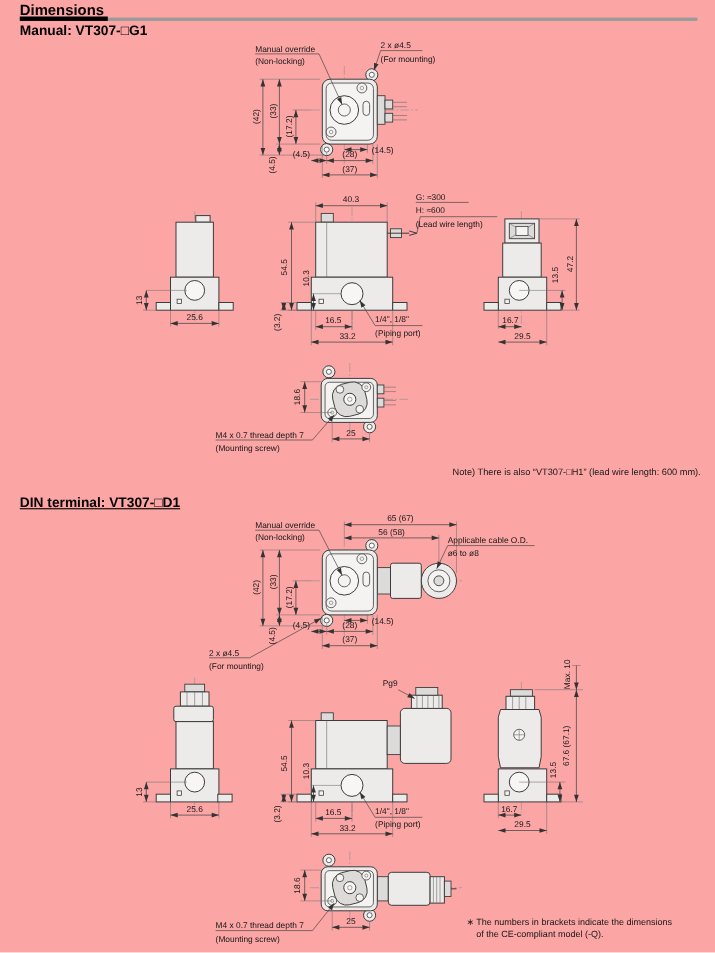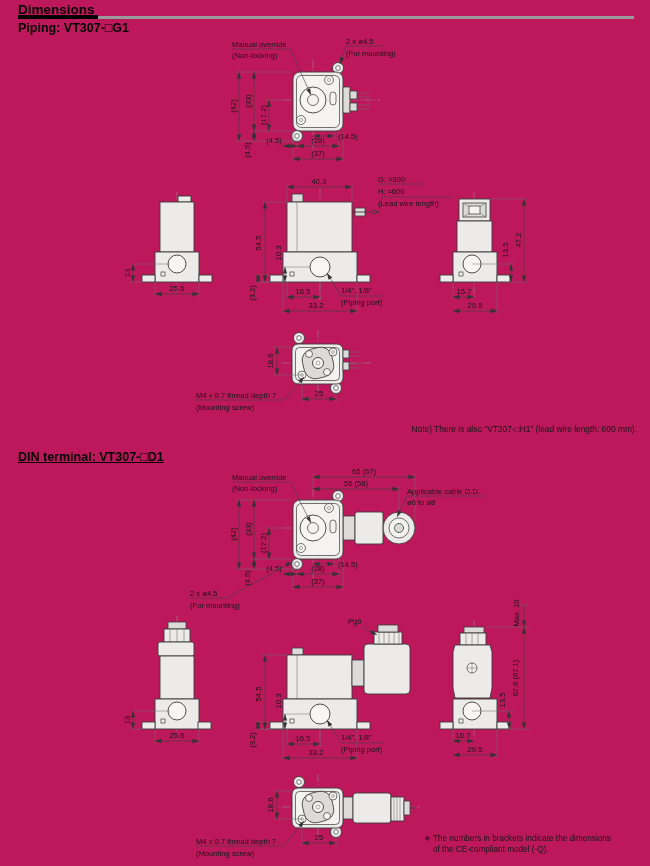--- a/index.html
+++ b/index.html
@@ -3,7 +3,7 @@
 <meta charset="utf-8">
 <style>
   html,body{margin:0;padding:0;background:#fff;}
-  .page{position:relative;width:650px;height:866px;background:#be185d;overflow:hidden;
+  .page{position:relative;width:650px;height:866px;background:#fca5a5;overflow:hidden;
         font-family:"Liberation Sans",sans-serif;color:#111;}
   .h1{position:absolute;left:18px;top:2px;font-size:13.5px;font-weight:bold;color:#000;}
   .rule-gray{position:absolute;left:18px;top:16px;width:616px;height:3px;background:#9a9a9a;}

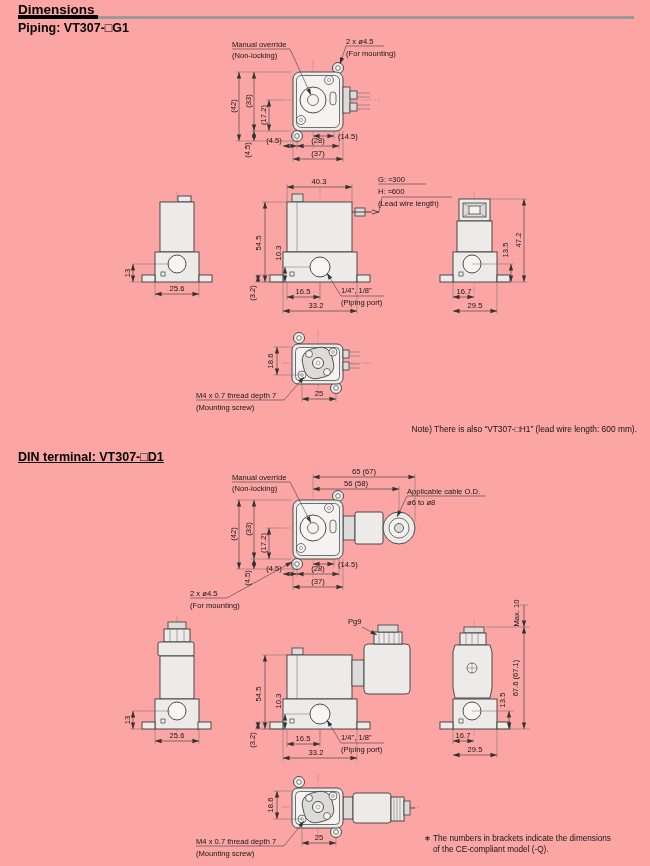--- a/index.html
+++ b/index.html
@@ -34,7 +34,7 @@
   <div class="h1">Dimensions</div>
   <div class="rule-gray"></div>
   <div class="rule-black"></div>
-  <div class="h2 g-head">Piping: VT307-□G1</div>
+  <div class="h2 g-head">Manual: VT307-□G1</div>
 
   <svg style="top:36px" width="650" height="414" viewBox="0 36 650 414">
     <defs>

